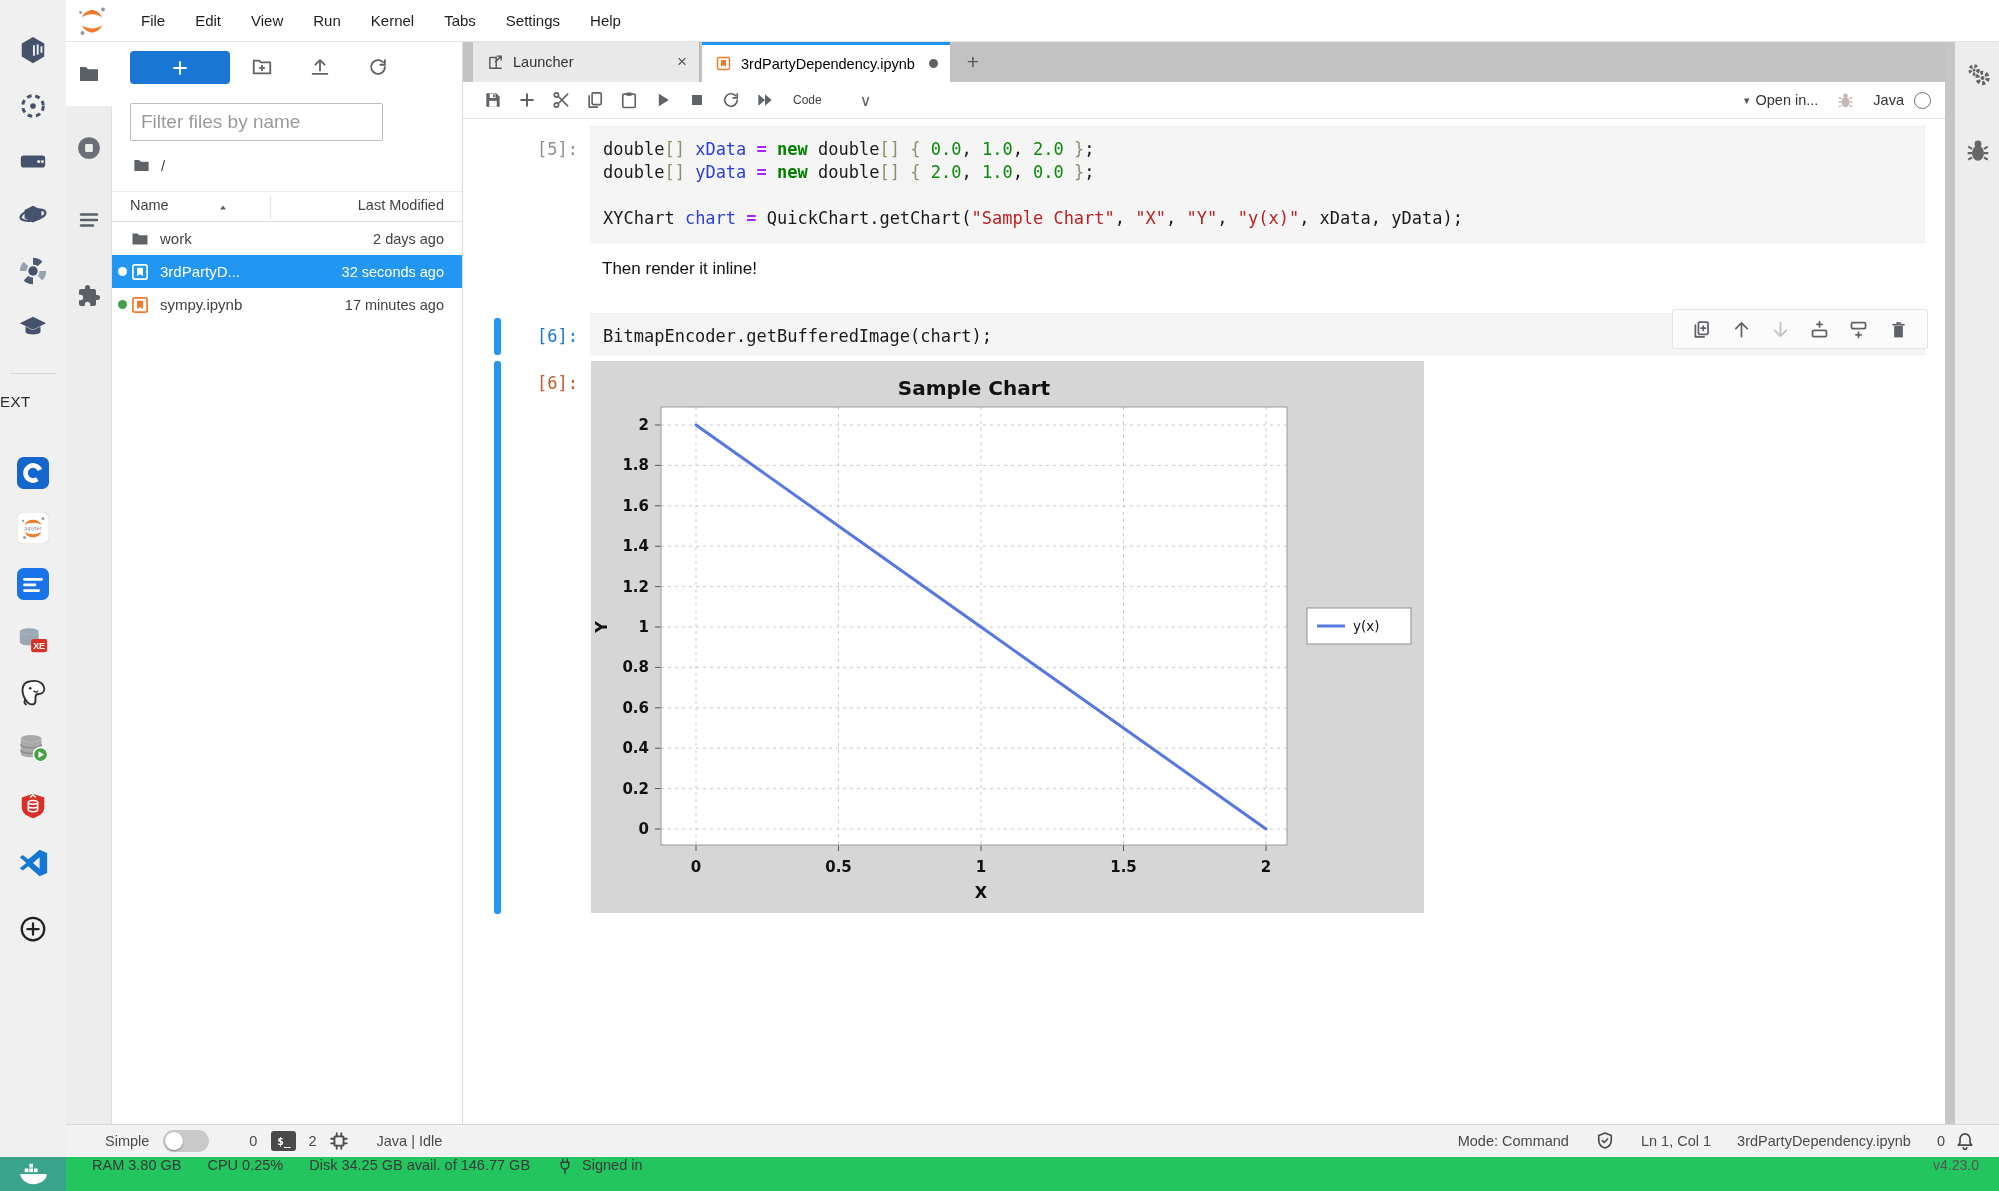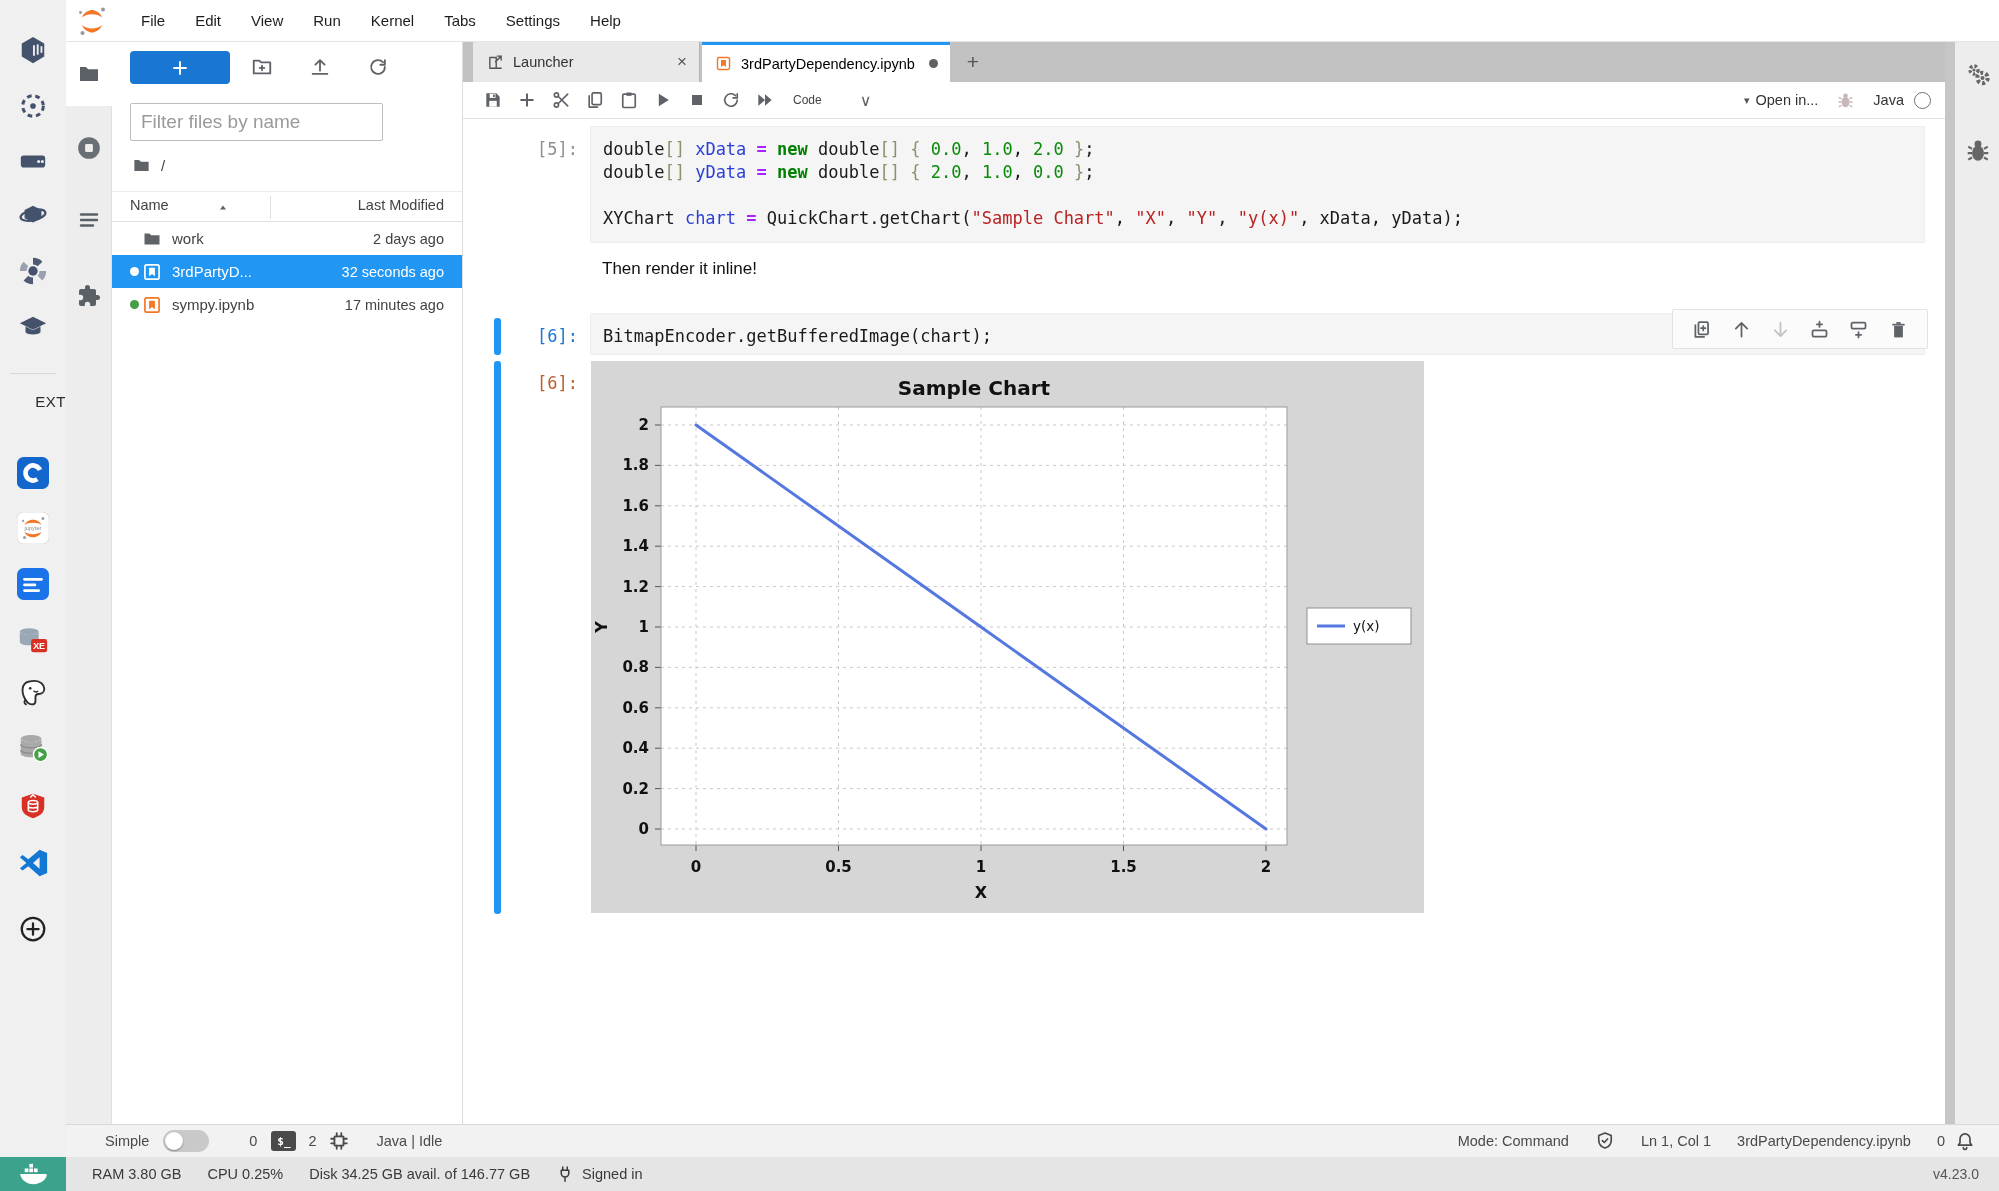--- a/index.html
+++ b/index.html
@@ -37,7 +37,7 @@
   #crumb .slash { margin-left:10px; font-size:15px; color:#444; }
   #fb-header { position:absolute; left:0; top:149px; width:100%; height:31px; border-top:1px solid #ececec; border-bottom:1px solid #e0e0e0; font-size:14.5px; color:#424242; }
   #fb-header .vdiv { position:absolute; left:158px; top:4px; width:1px; height:23px; background:#e0e0e0; }
-  .fb-row { position:absolute; left:0; width:100%; height:33px; display:flex; align-items:center; font-size:15px; color:#424242; cursor:pointer;padding-left:12px; }
+  .fb-row { position:absolute; left:0; width:100%; height:33px; display:flex; align-items:center; font-size:15px; color:#424242; cursor:pointer; }
   .fb-row.selected { background:#2196f3; color:#fff; }
   .fb-row .dot { width:9px; height:9px; border-radius:50%; margin-left:6px; flex:none; }
   .fb-row .ric { margin-left:3px; flex:none; }

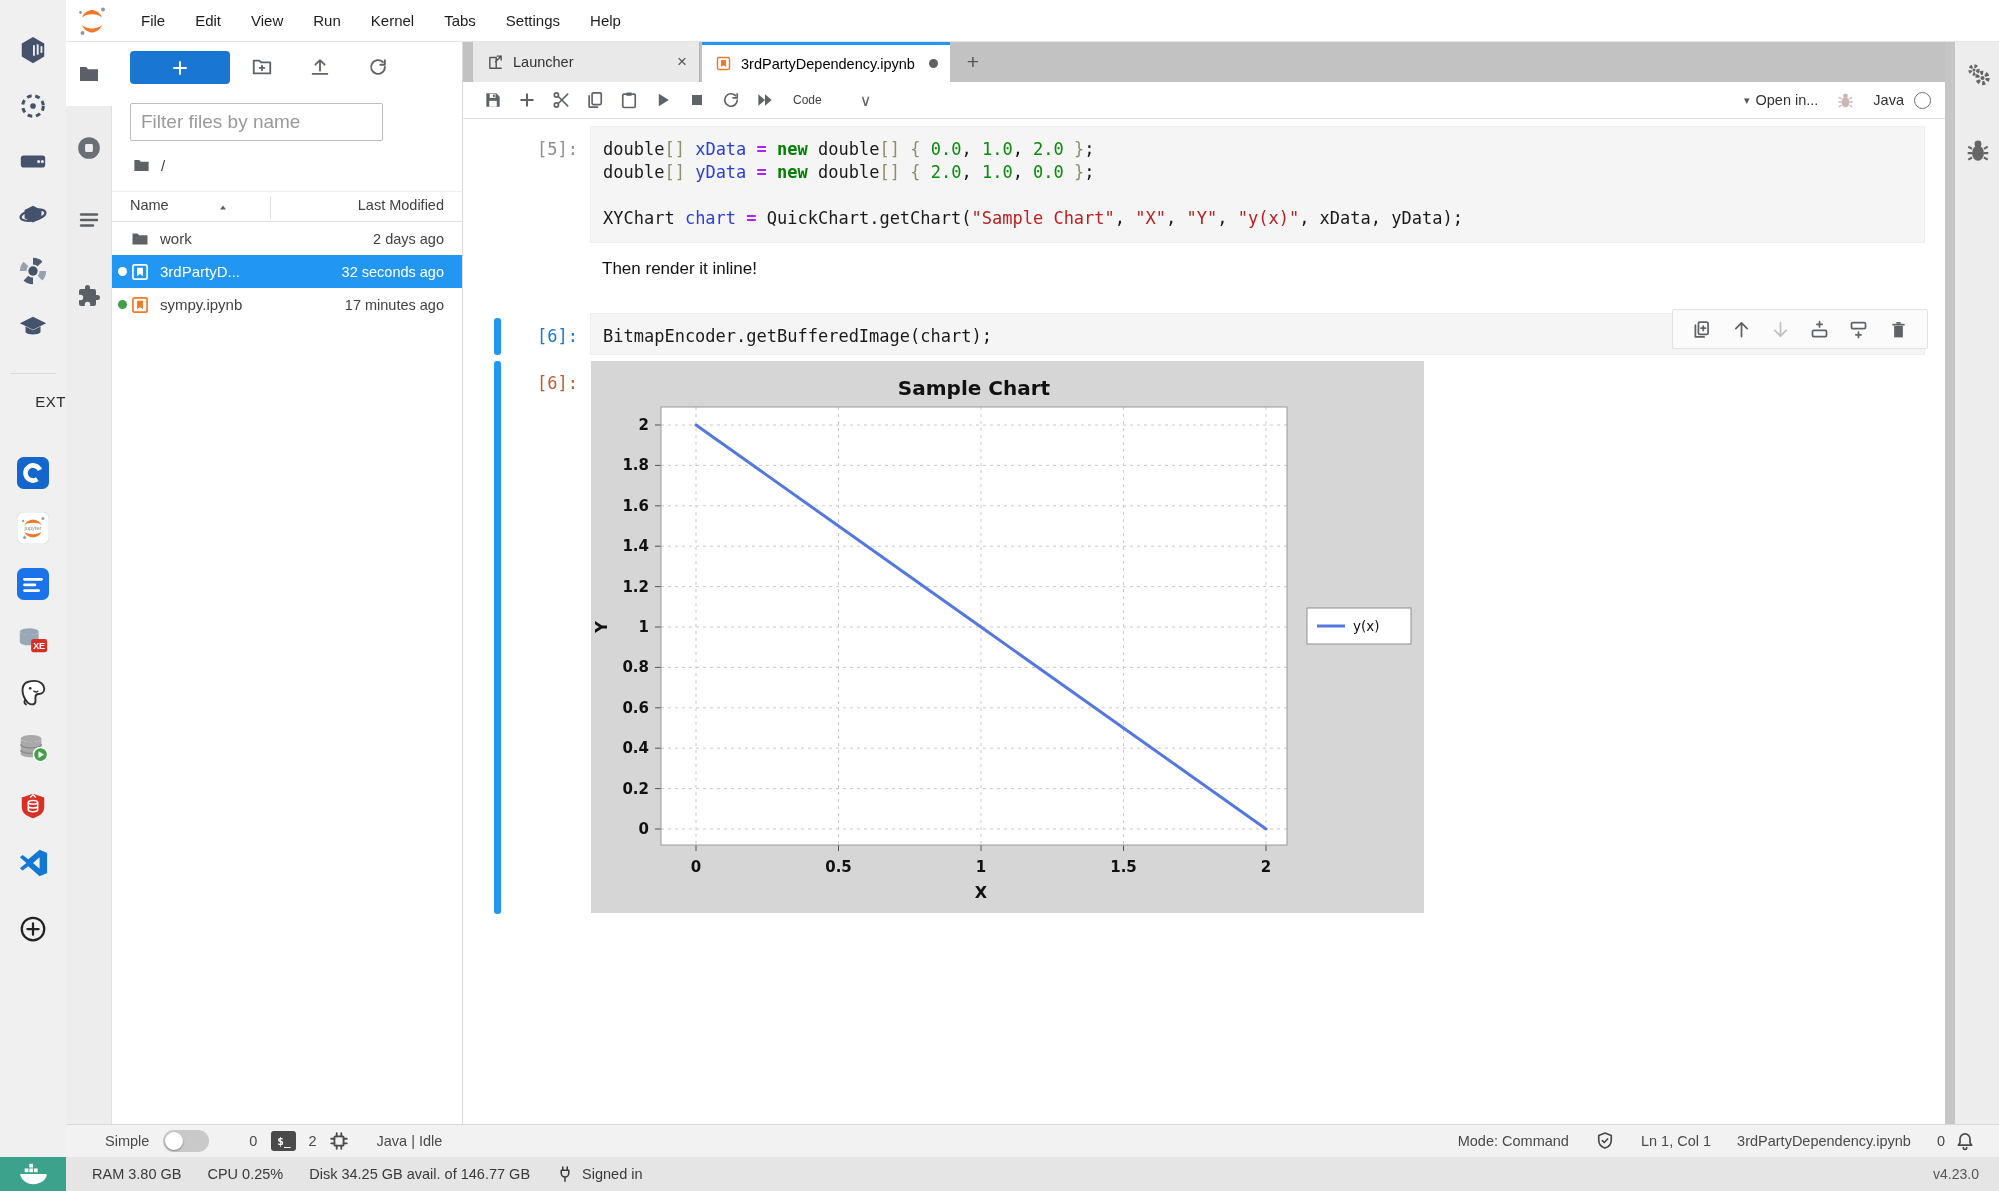--- a/index.html
+++ b/index.html
@@ -13,7 +13,7 @@
   #outer-rail { left:0; top:0; width:66px; height:1157px; background:#f0f0f1; }
   .rail-ic { position:absolute; left:16px; width:34px; height:34px; color:#44526b; display:flex; align-items:center; justify-content:center; cursor:pointer; }
   .rail-div { position:absolute; left:10px; width:46px; height:1px; background:#d8d8d8; }
-  #ext-label { position:absolute; left:0; width:66px; top:393px; text-align:right; font-size:15px; color:#2b2b2b; letter-spacing:.5px;padding-left:8px; }
+  #ext-label { position:absolute; left:0; width:66px; top:393px; text-align:left; font-size:15px; color:#2b2b2b; letter-spacing:.5px; }
 
   
   #menubar { left:66px; top:0; width:1933px; height:42px; background:#fff; border-bottom:1px solid #e4e4e4; display:flex; align-items:center; }

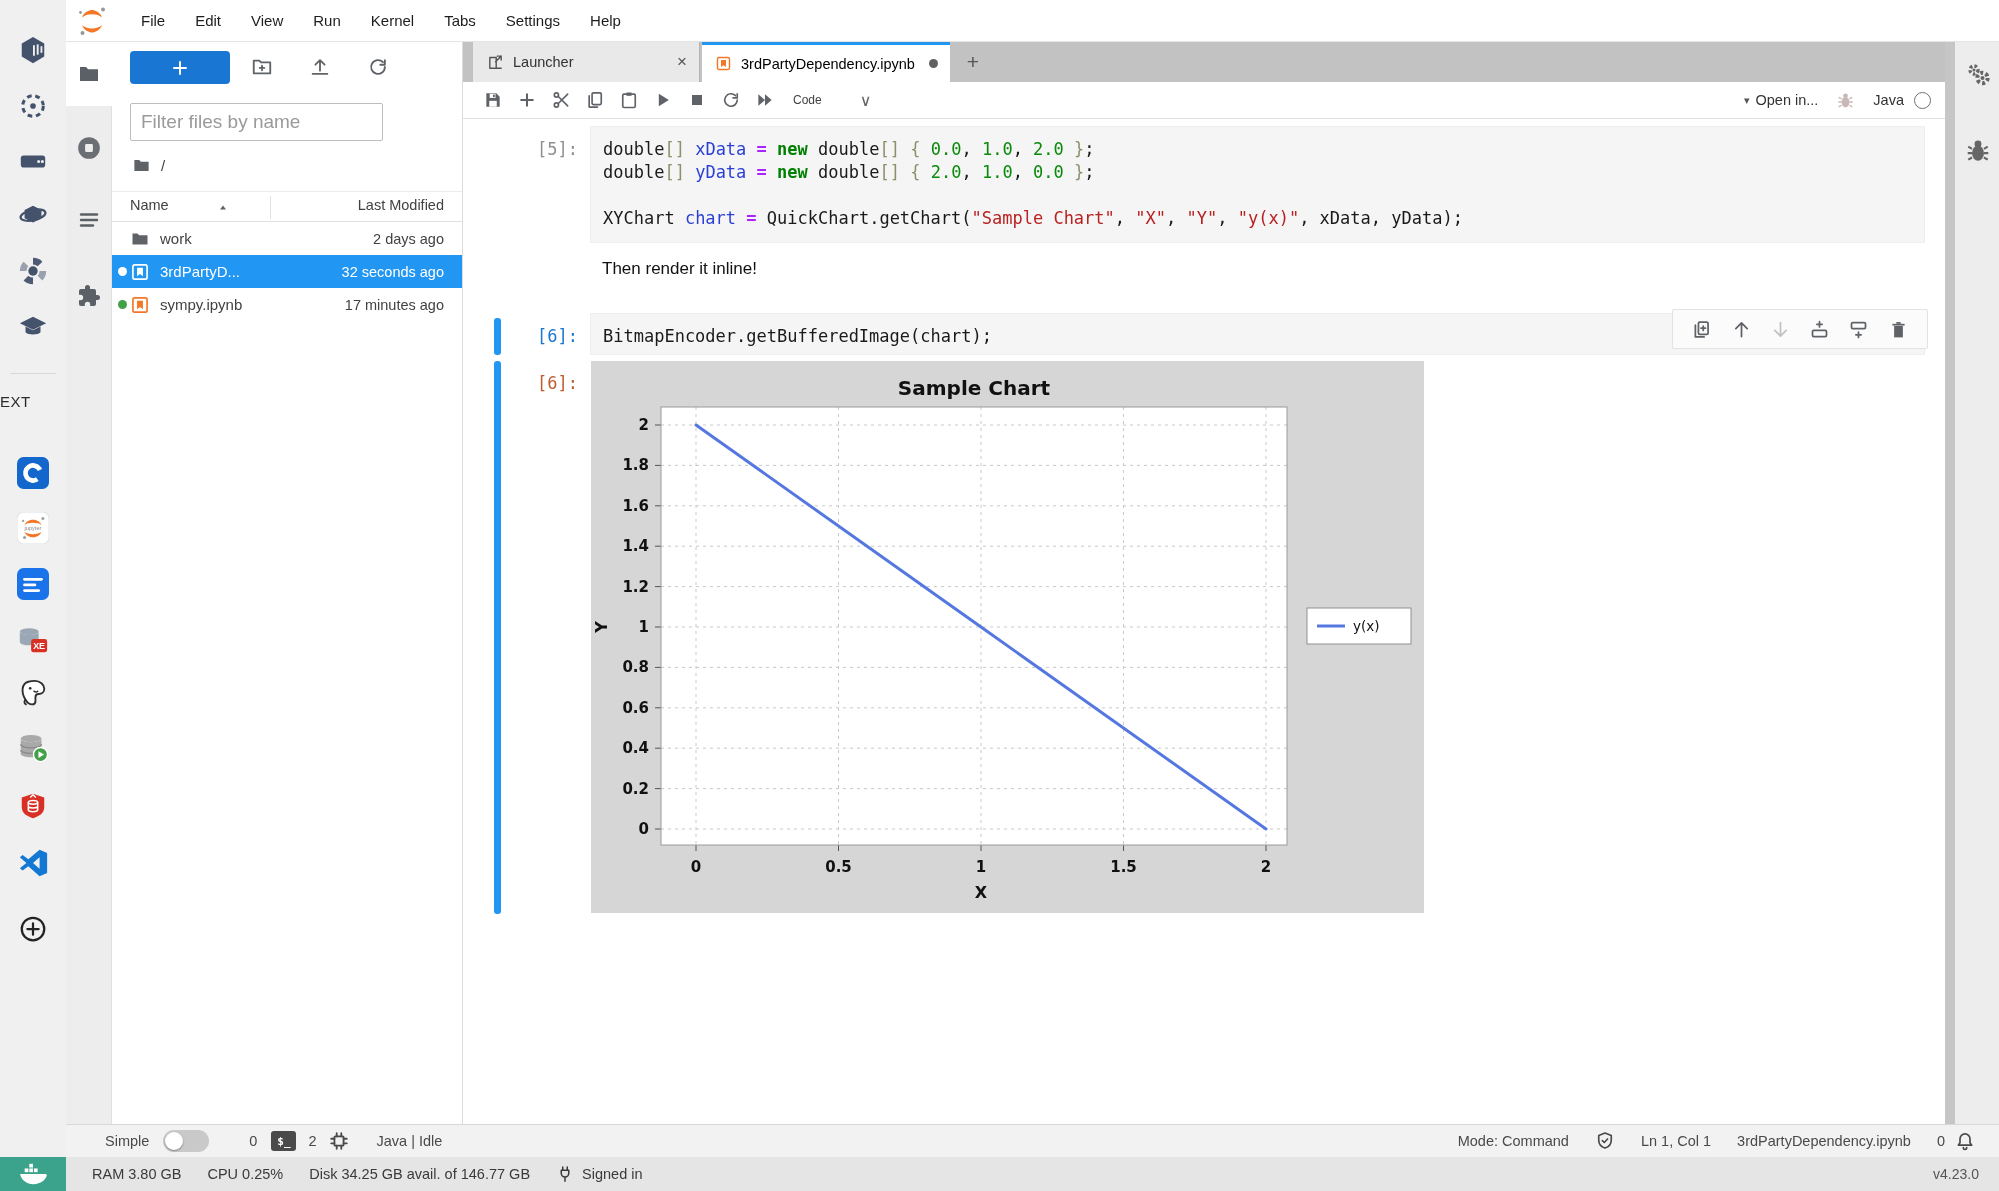--- a/index.html
+++ b/index.html
@@ -99,7 +99,7 @@
   #jl-right > * { margin-left:26px; }
 
   
-  #app-status { left:0; top:1157px; width:1999px; height:34px; background:#e5e5e5; display:flex; align-items:center; font-size:14.5px; color:#3a3a3a; }
+  #app-status { left:0; top:1157px; width:1999px; height:34px; background:#22c55e; display:flex; align-items:flex-start; font-size:14.5px; color:#3a3a3a; }
   #whale-tile { width:66px; height:34px; background:#3ba38b; display:flex; align-items:center; justify-content:center; flex:none; cursor:pointer; }
   #app-status .as-item { margin-left:26px; cursor:pointer; }
   #app-version { margin-left:auto; margin-right:20px; color:#555; font-size:14px; }

